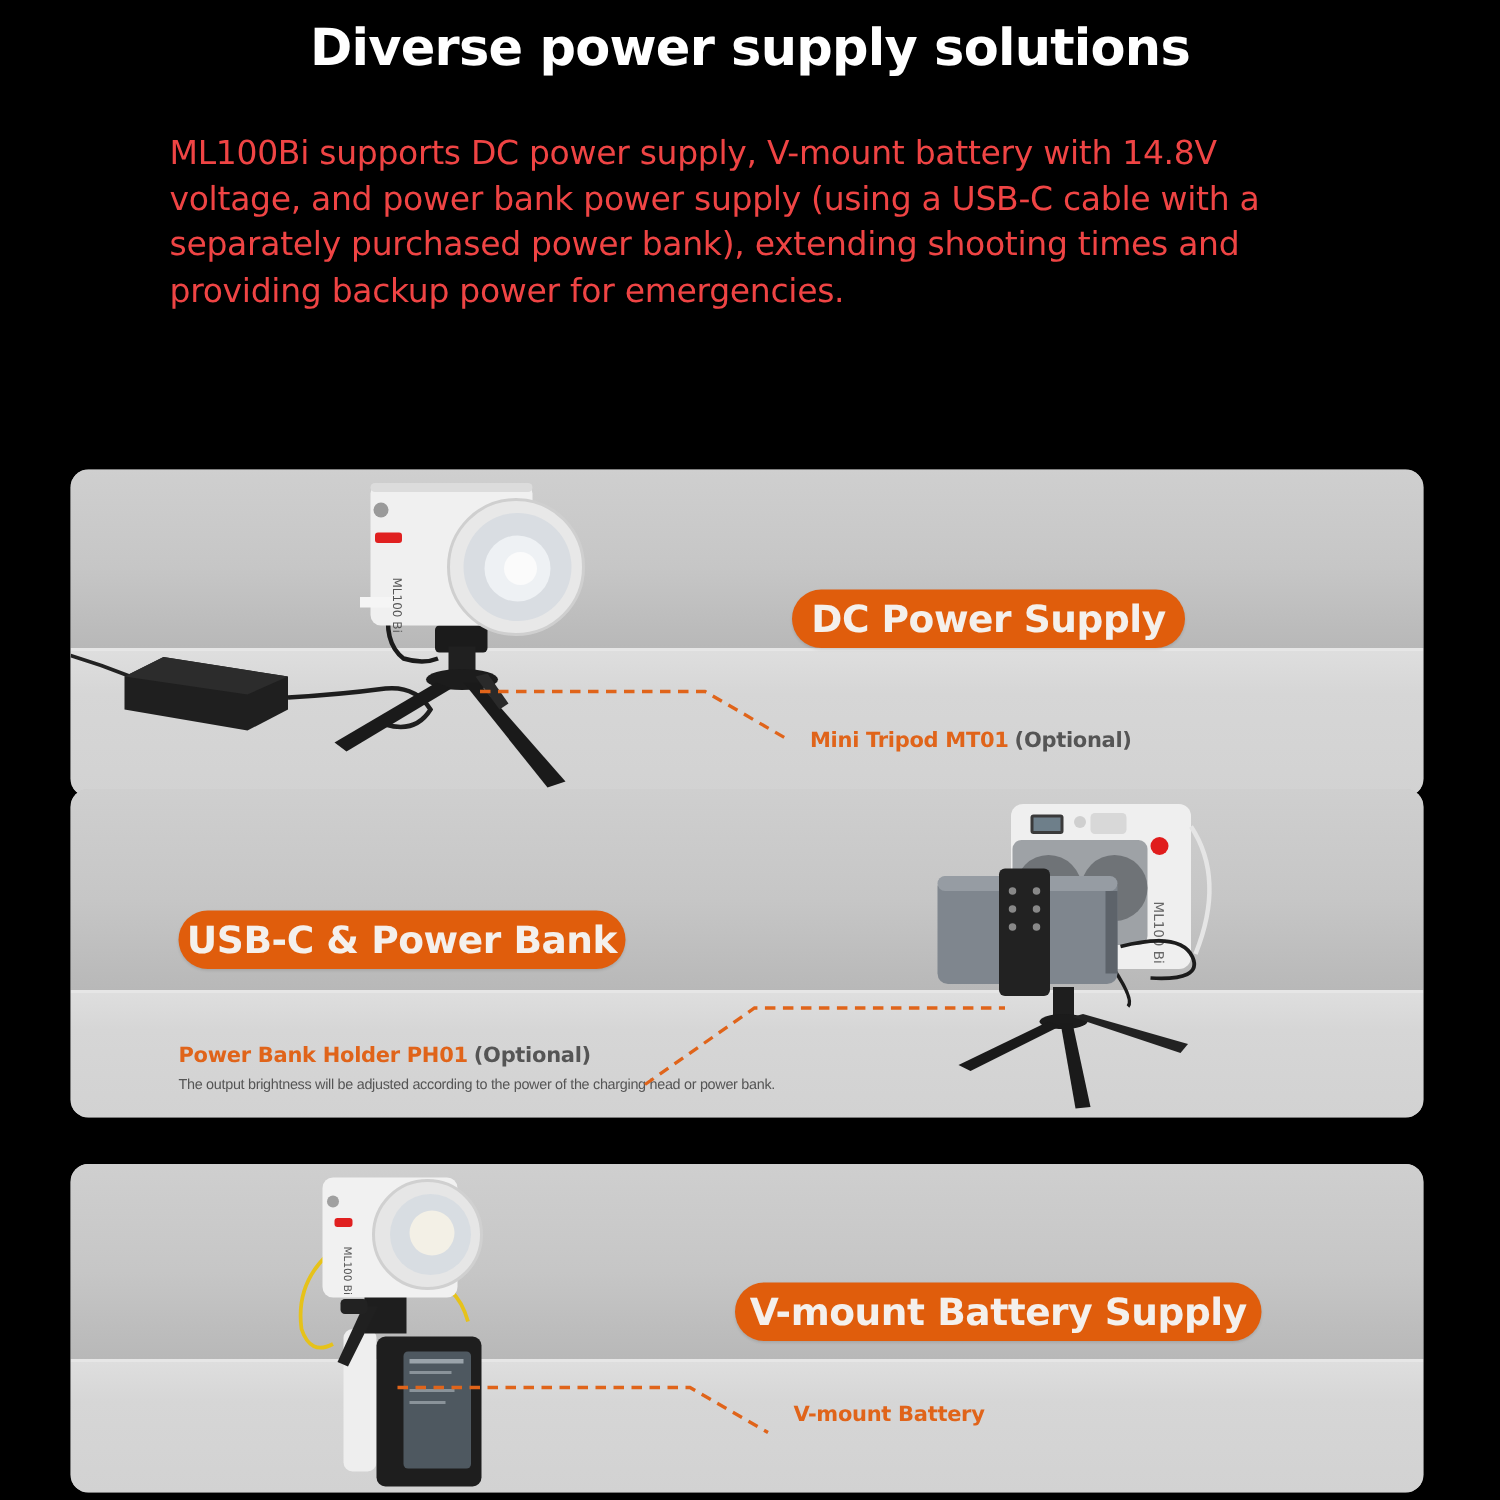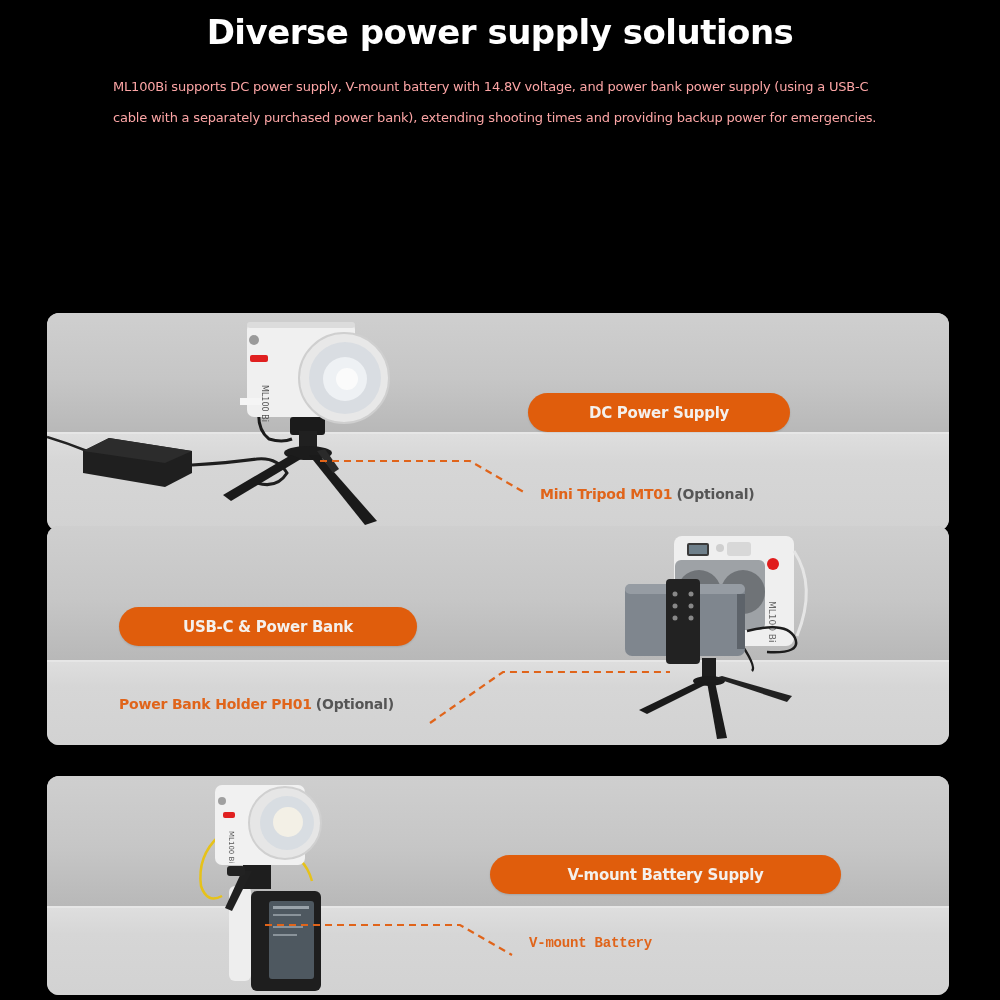--- a/index.html
+++ b/index.html
@@ -12,8 +12,8 @@
       color: #fff;
     }
     .intro {
-      position: absolute; left: 113px; top: 72px; width: 780px;
-      font-family: "DejaVu Sans", sans-serif; font-size: 13px; line-height: 30.5px; color: #fca5a5;
+      position: absolute; left: 113px; top: 88px; width: 780px;
+      font-family: "DejaVu Sans", sans-serif; font-size: 22px; line-height: 30.5px; color: #ef4444;
       letter-spacing: -0.2px;
     }
 

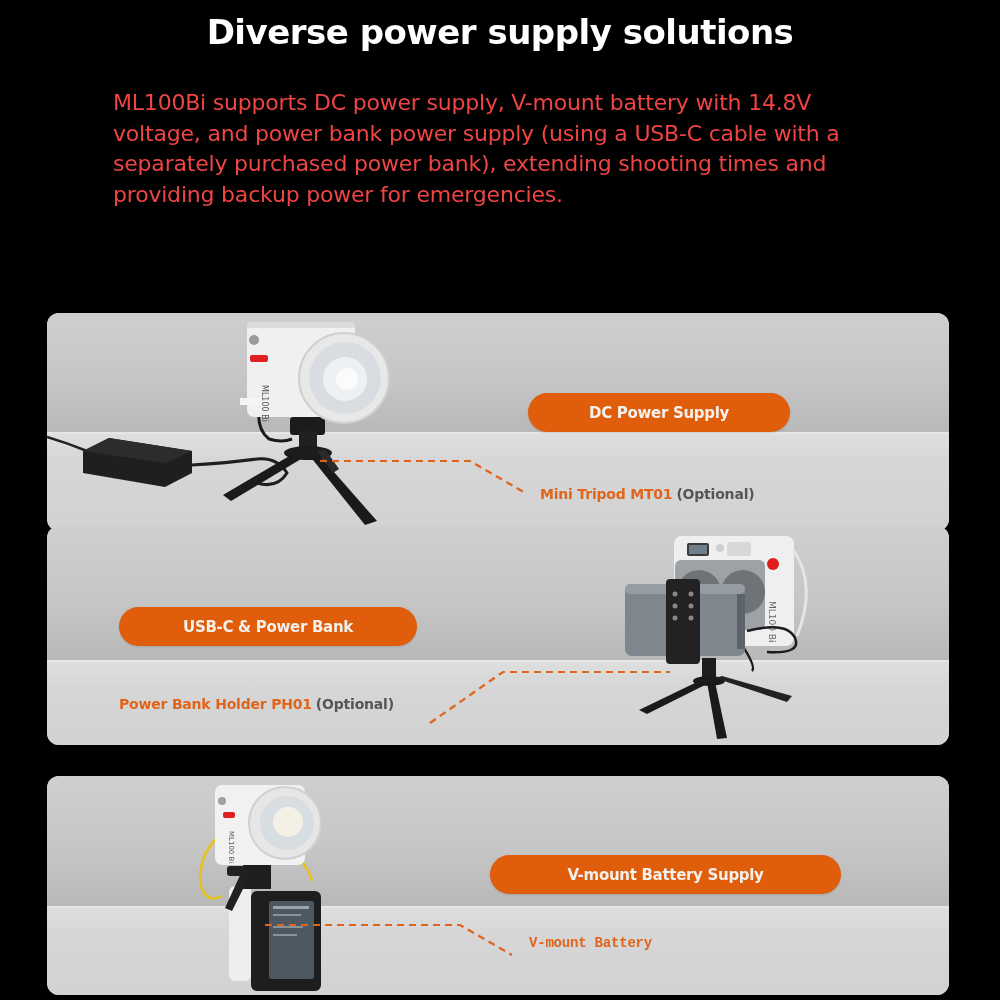--- a/index.html
+++ b/index.html
@@ -36,7 +36,7 @@
 
     .pill {
       position: absolute; height: 39px; border-radius: 20px; background: #e05d0c;
-      color: #f4f0ec; font-family: "DejaVu Sans", sans-serif; font-weight: bold; font-size: 15px;
+      color: #f4f0ec; font-family: "DejaVu Sans", sans-serif; font-weight: bold; font-size: 25px;
       display: flex; align-items: center; justify-content: center; letter-spacing: -0.3px;
       box-shadow: 0 1px 2px rgba(0,0,0,0.12);
     }

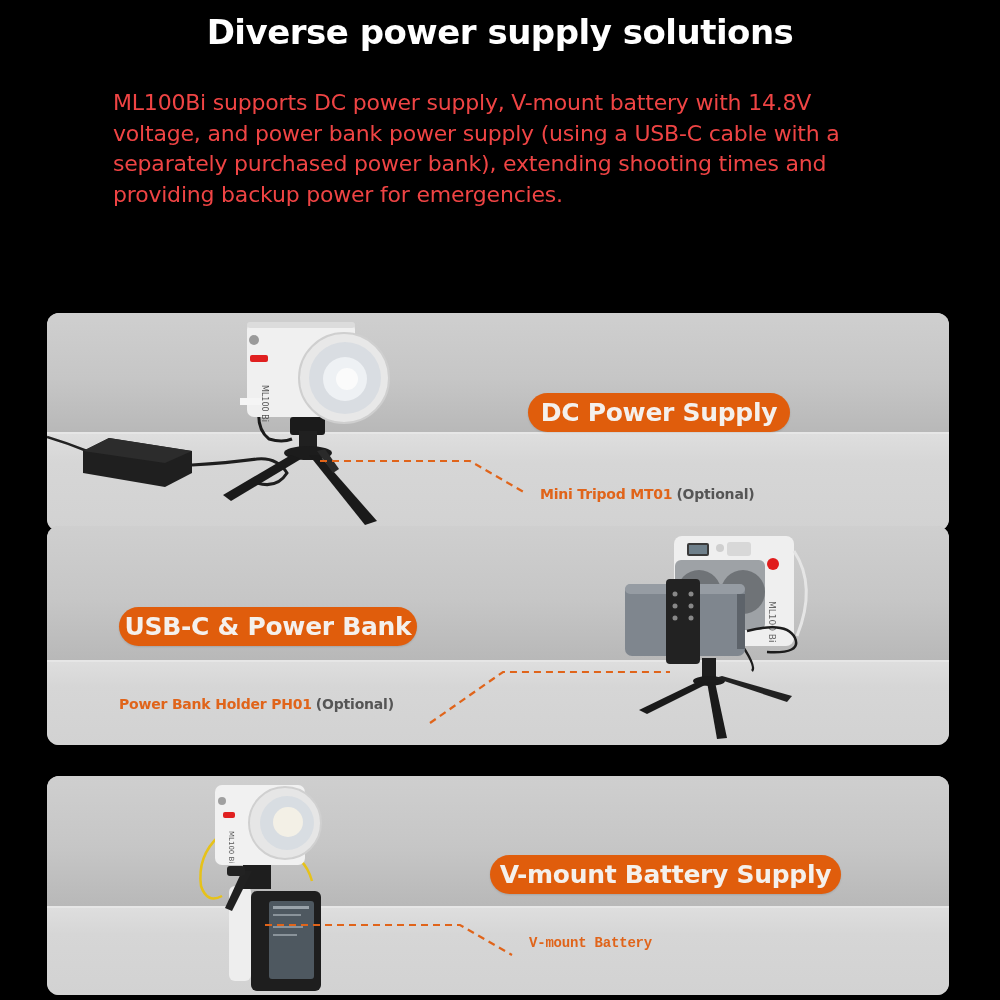--- a/index.html
+++ b/index.html
@@ -155,6 +155,7 @@
   <div class="acc-label" style="left:72px;top:170px;font-size:14px;">
     <span>Power Bank Holder PH01</span><span class="opt">(Optional)</span>
   </div>
+  <div class="note" style="left:72px;top:192px;">The output brightness will be adjusted according to the power of the charging head or power bank.</div>
 </section>
 
 <section class="panel p3">

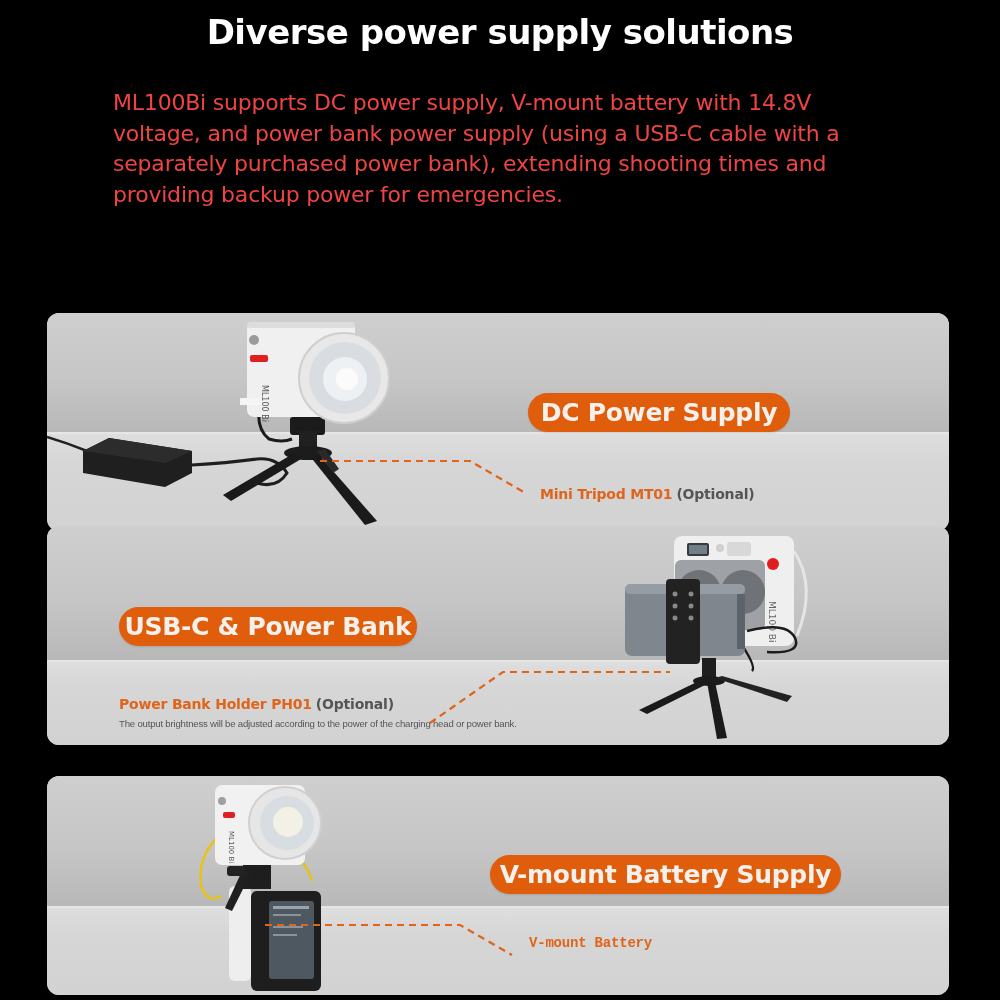--- a/index.html
+++ b/index.html
@@ -196,7 +196,7 @@
   </svg>
 
   <div class="pill" style="left:443px;top:79px;width:351px;">V-mount Battery Supply</div>
-  <div class="acc-label" style="left:482px;top:159px;font-size:14px;font-family:Liberation Mono, monospace;">
+  <div class="acc-label" style="left:482px;top:159px;font-size:14px;">
     <div>V-mount Battery</div>
   </div>
 </section>

